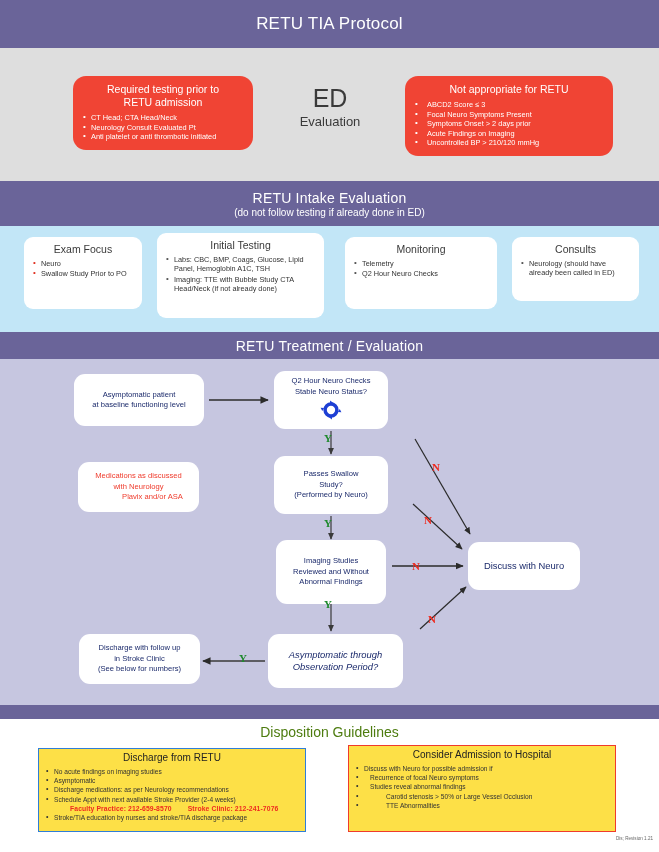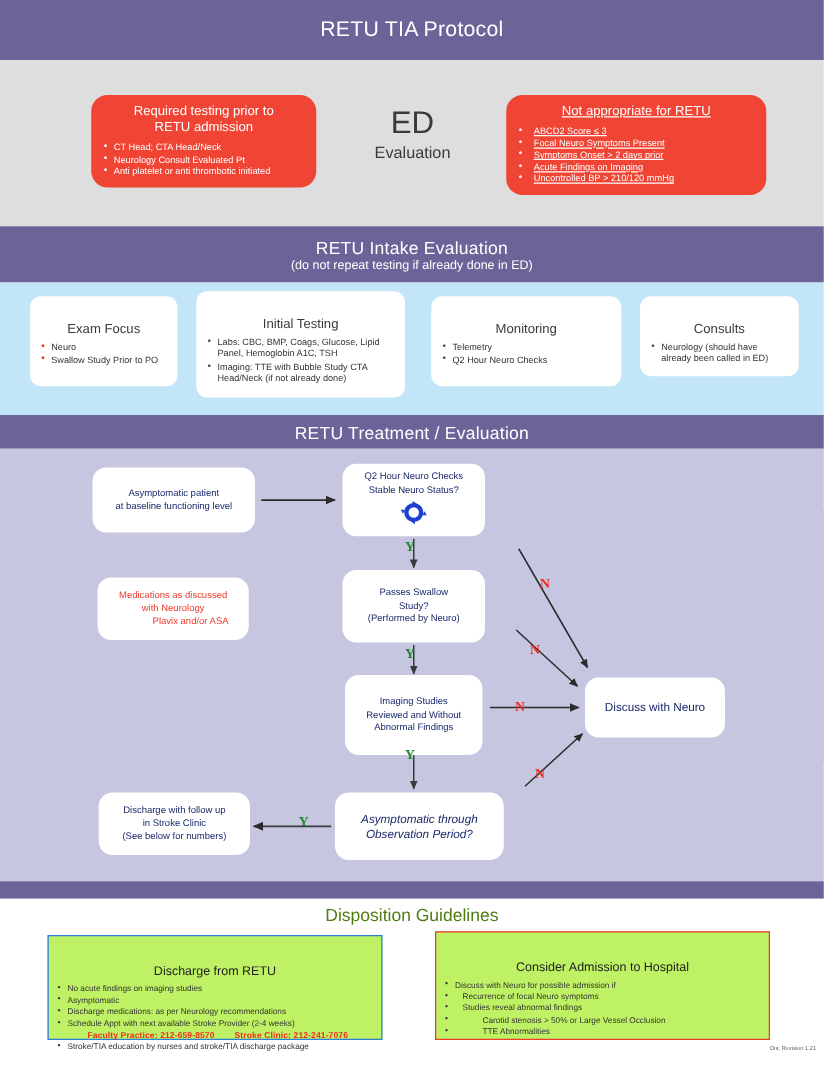--- a/index.html
+++ b/index.html
@@ -73,7 +73,7 @@
     content: "•"; position: absolute; left: 0; top: -1px; font-size: 8px;
   }
   #req-box { left: 73px; top: 76px; width: 180px; }
-  #notapp-box { left: 405px; top: 76px; width: 208px; text-decoration: underline; }
+  #notapp-box { left: 405px; top: 76px; width: 208px; }
   #notapp-box li { padding-left: 12px; }
 
   #ed-label {

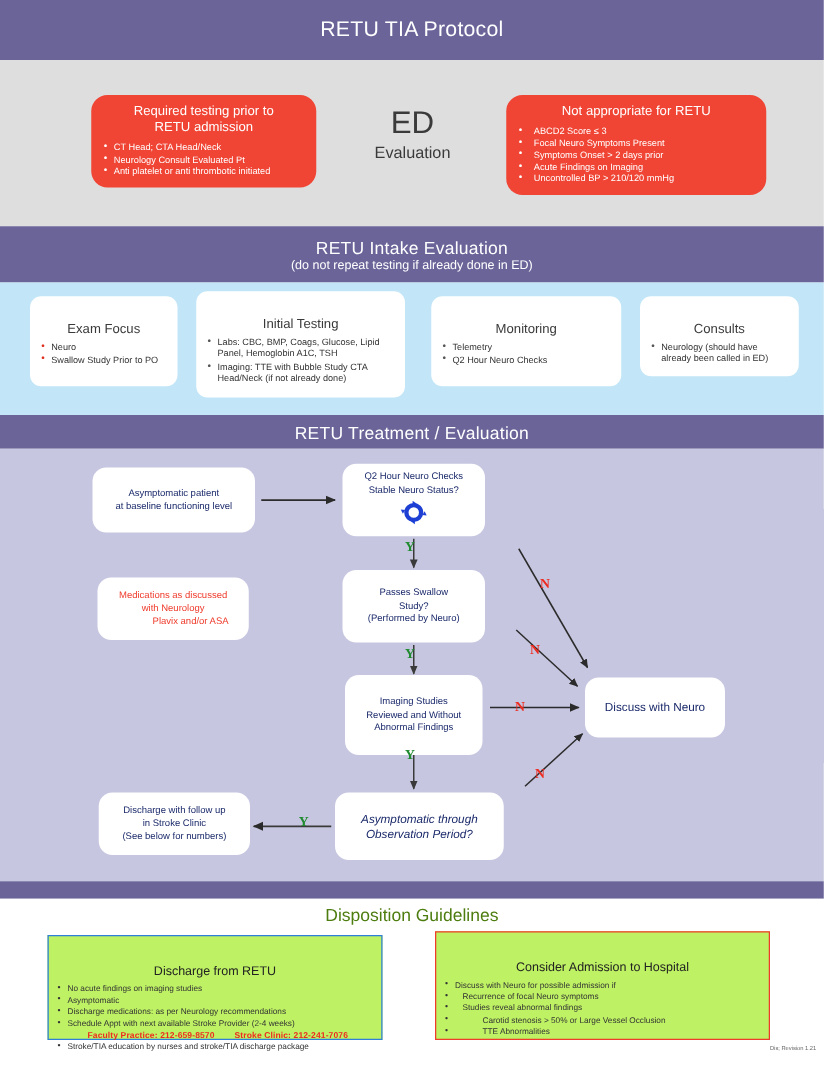--- a/index.html
+++ b/index.html
@@ -238,7 +238,7 @@
 
   <div id="intake-banner" class="banner">
     <div class="banner-title">RETU Intake Evaluation</div>
-    <div class="banner-sub">(do not repeat testing if already done in ED)</div>
+    <div class="banner-sub">(do not follow testing if already done in ED)</div>
   </div>
 
   <div id="intake-section"></div>

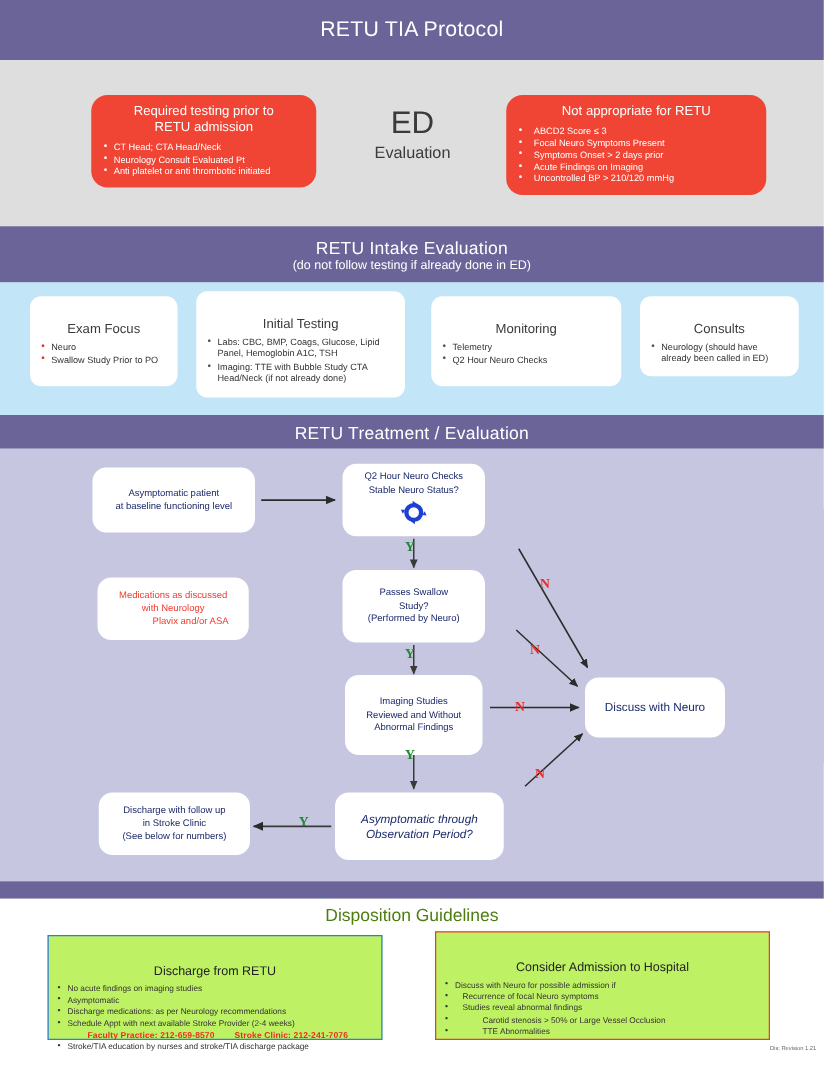--- a/index.html
+++ b/index.html
@@ -88,7 +88,7 @@
     position: absolute;
     background: #ffffff;
     border-radius: 9px;
-    padding: 20px 8px;
+    padding: 6px 8px;
     color: #333333;
   }
   .card .card-title {

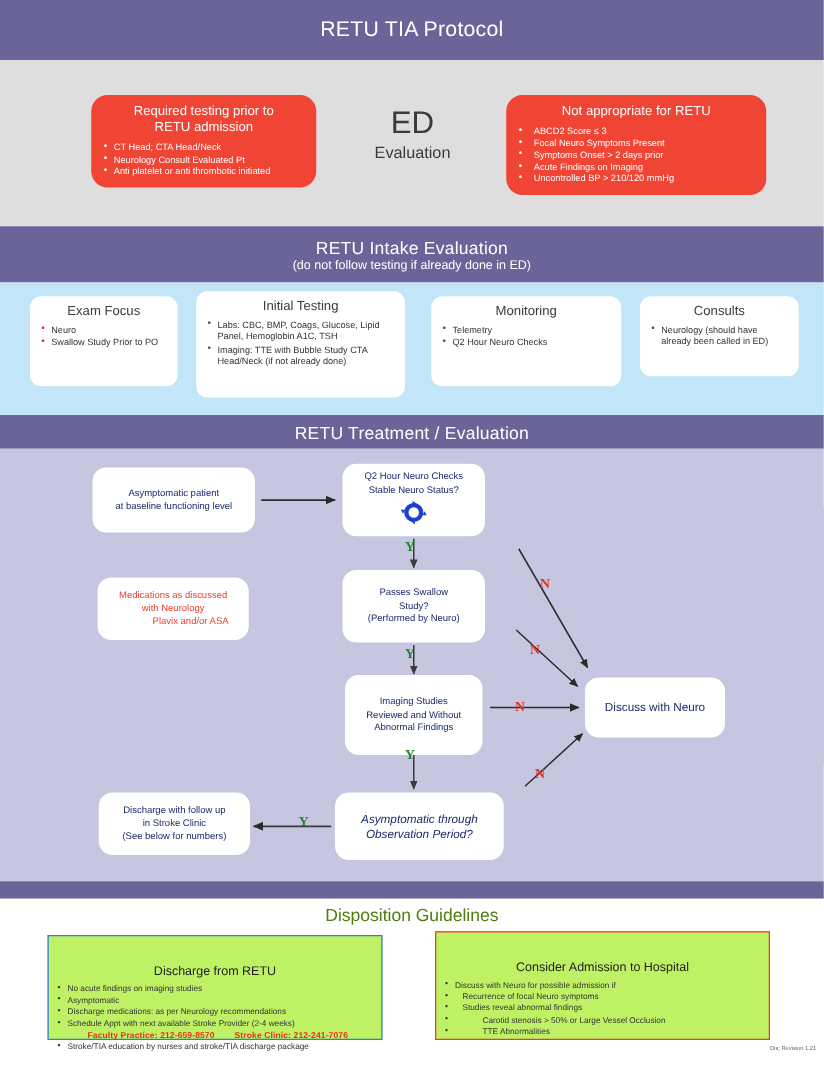--- a/index.html
+++ b/index.html
@@ -164,8 +164,8 @@
   }
   .disp-box {
     position: absolute;
-    background: #bef264;
-    padding: 22px 7px 6px 7px;
+    background: #fde047;
+    padding: 2px 7px 6px 7px;
   }
   #discharge-box {
     left: 38px; top: 748px; width: 268px; height: 84px;

